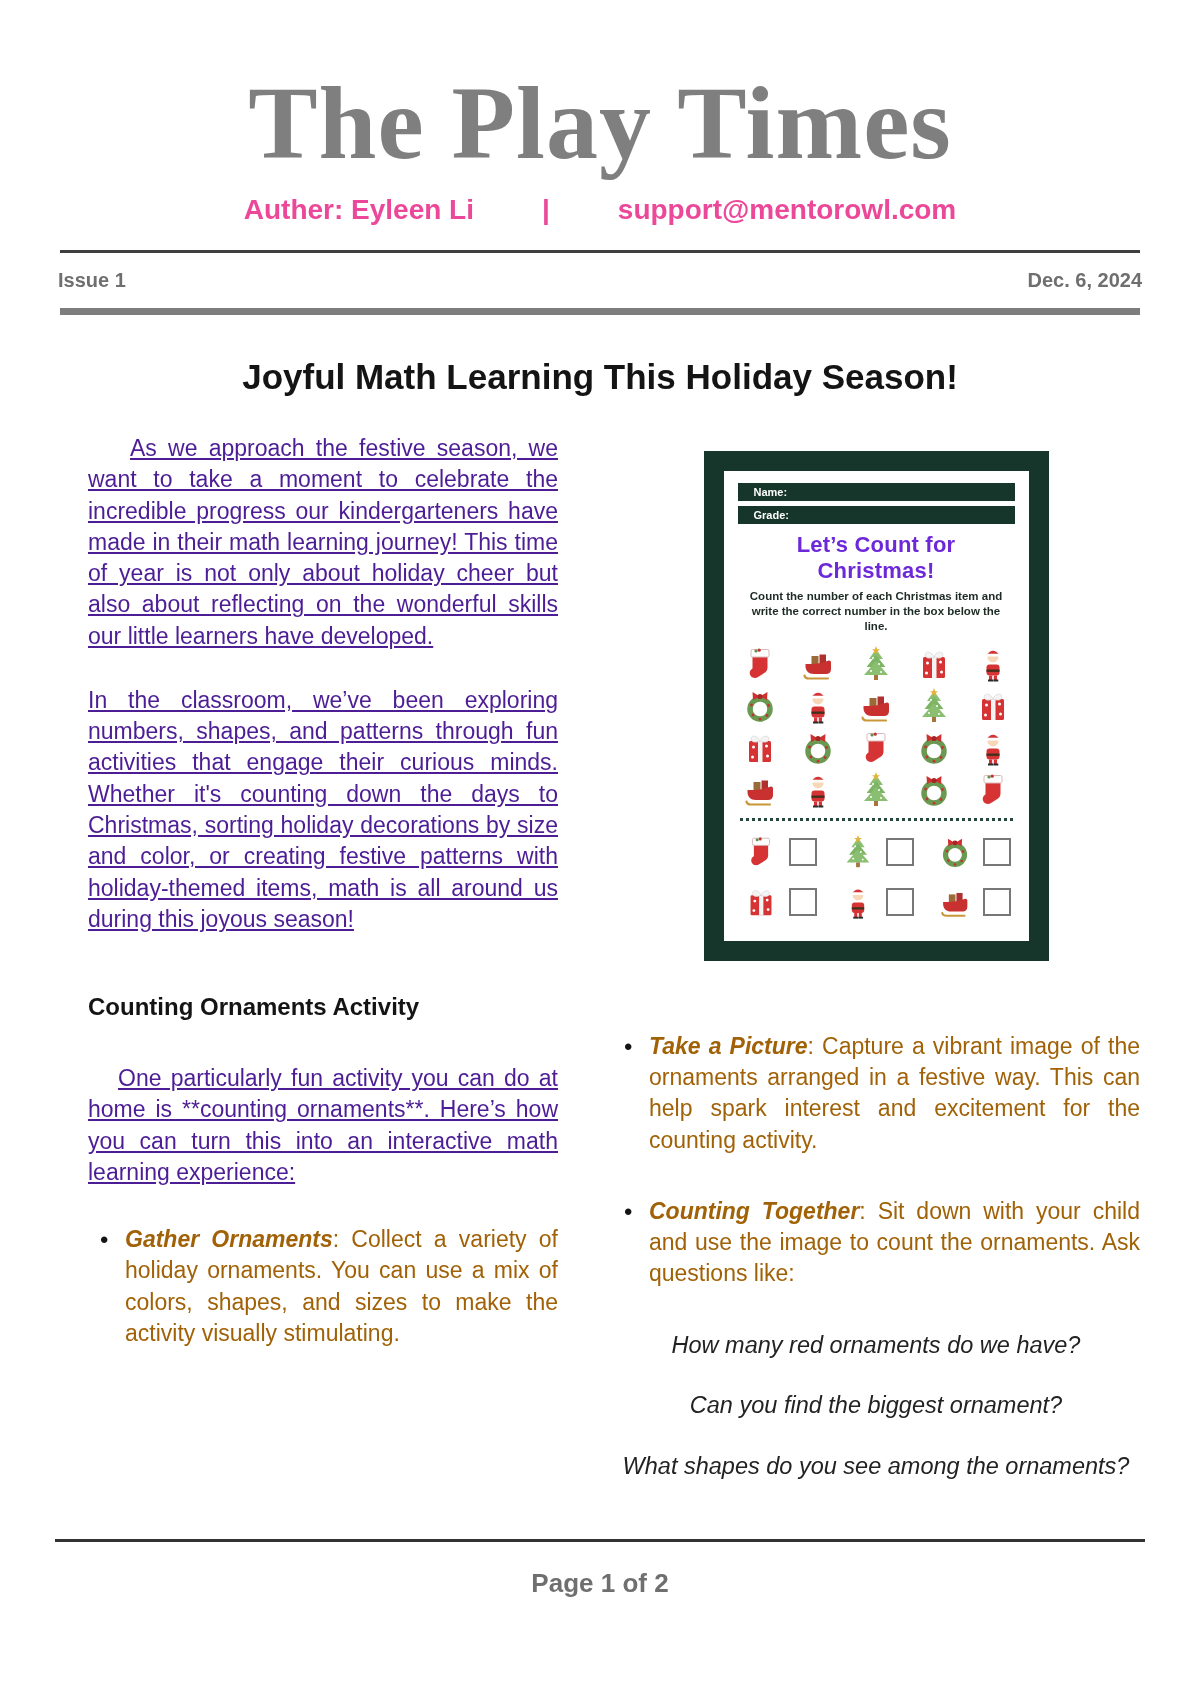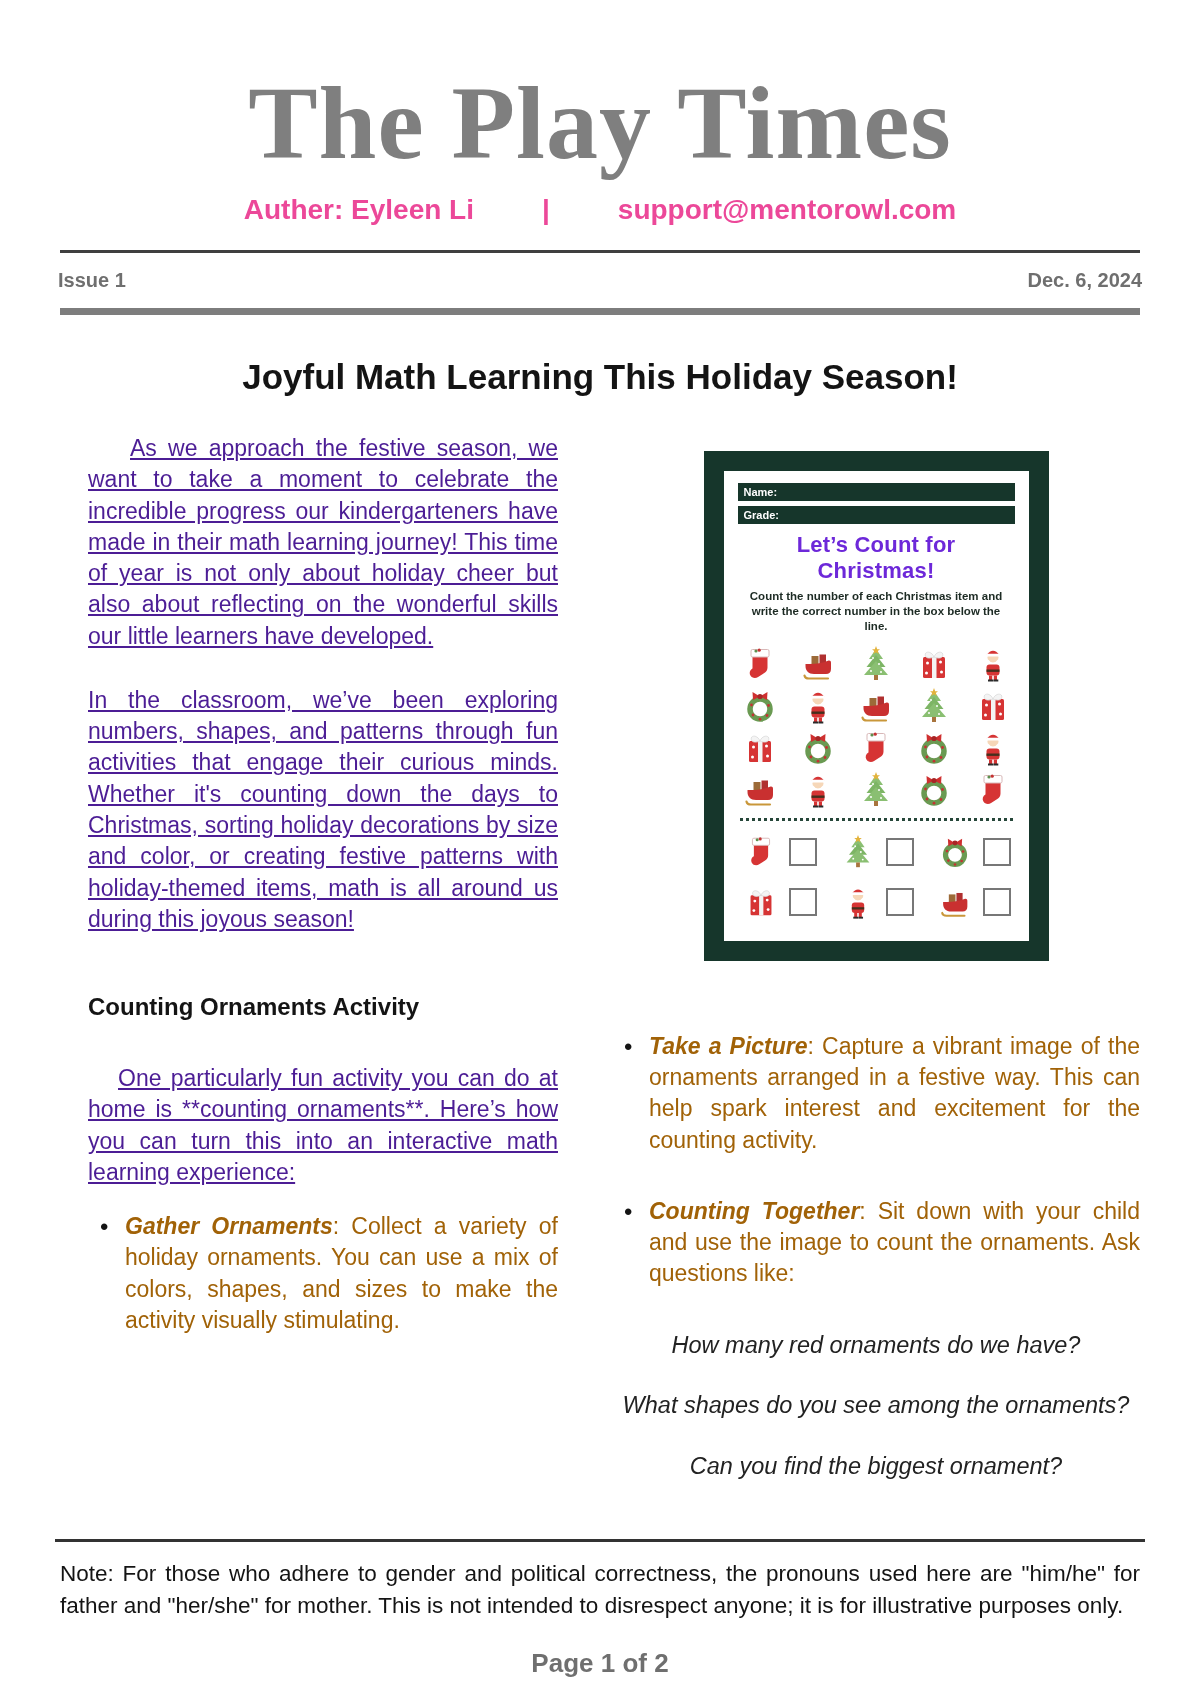--- a/index.html
+++ b/index.html
@@ -59,7 +59,7 @@
   .ws-inner { background:#fff; padding:12px 12px 8px; }
   .ws-bar {
     background:#16362b; color:#fff; font-size:11px; font-weight:bold;
-    height:18px; line-height:18px; padding:0 6px; margin:0 2px 5px;
+    height:18px; line-height:18px; padding:0 16px; margin:0 2px 5px;
   }
   .ws-title {
     color:#6d28d9; font-weight:bold; font-size:22px; text-align:center;

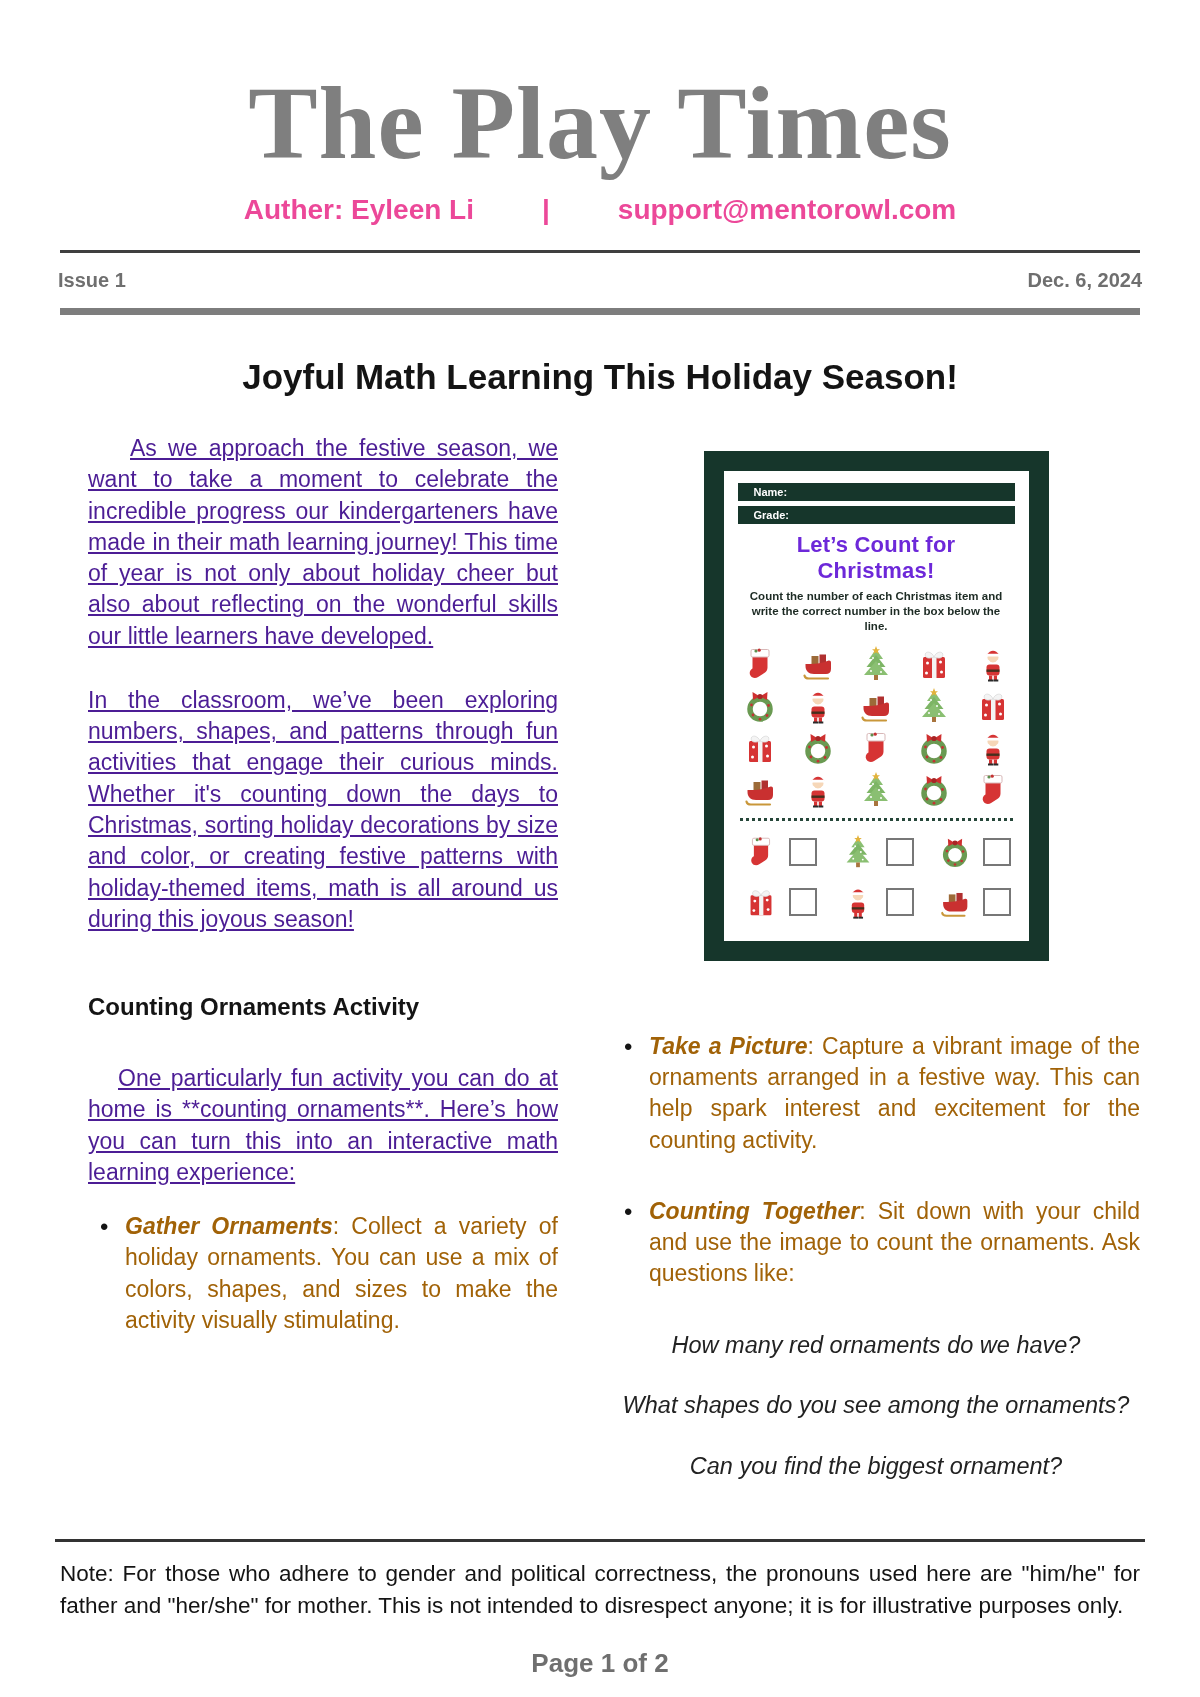--- a/index.html
+++ b/index.html
@@ -37,7 +37,7 @@
   .p1 { text-indent:42px; margin-bottom:33px; }
   .p2 { margin-bottom:58px; }
   .section-heading { font-size:24px; font-weight:bold; color:#141414; margin-bottom:42px; }
-  .p3 { text-indent:30px; margin-bottom:23px; }
+  .p3 { text-indent:30px; margin-bottom:36px; }
   ul.bullets { list-style:none; }
   ul.bullets li {
     font-size:23px; line-height:1.36; text-align:justify; color:#a16207;

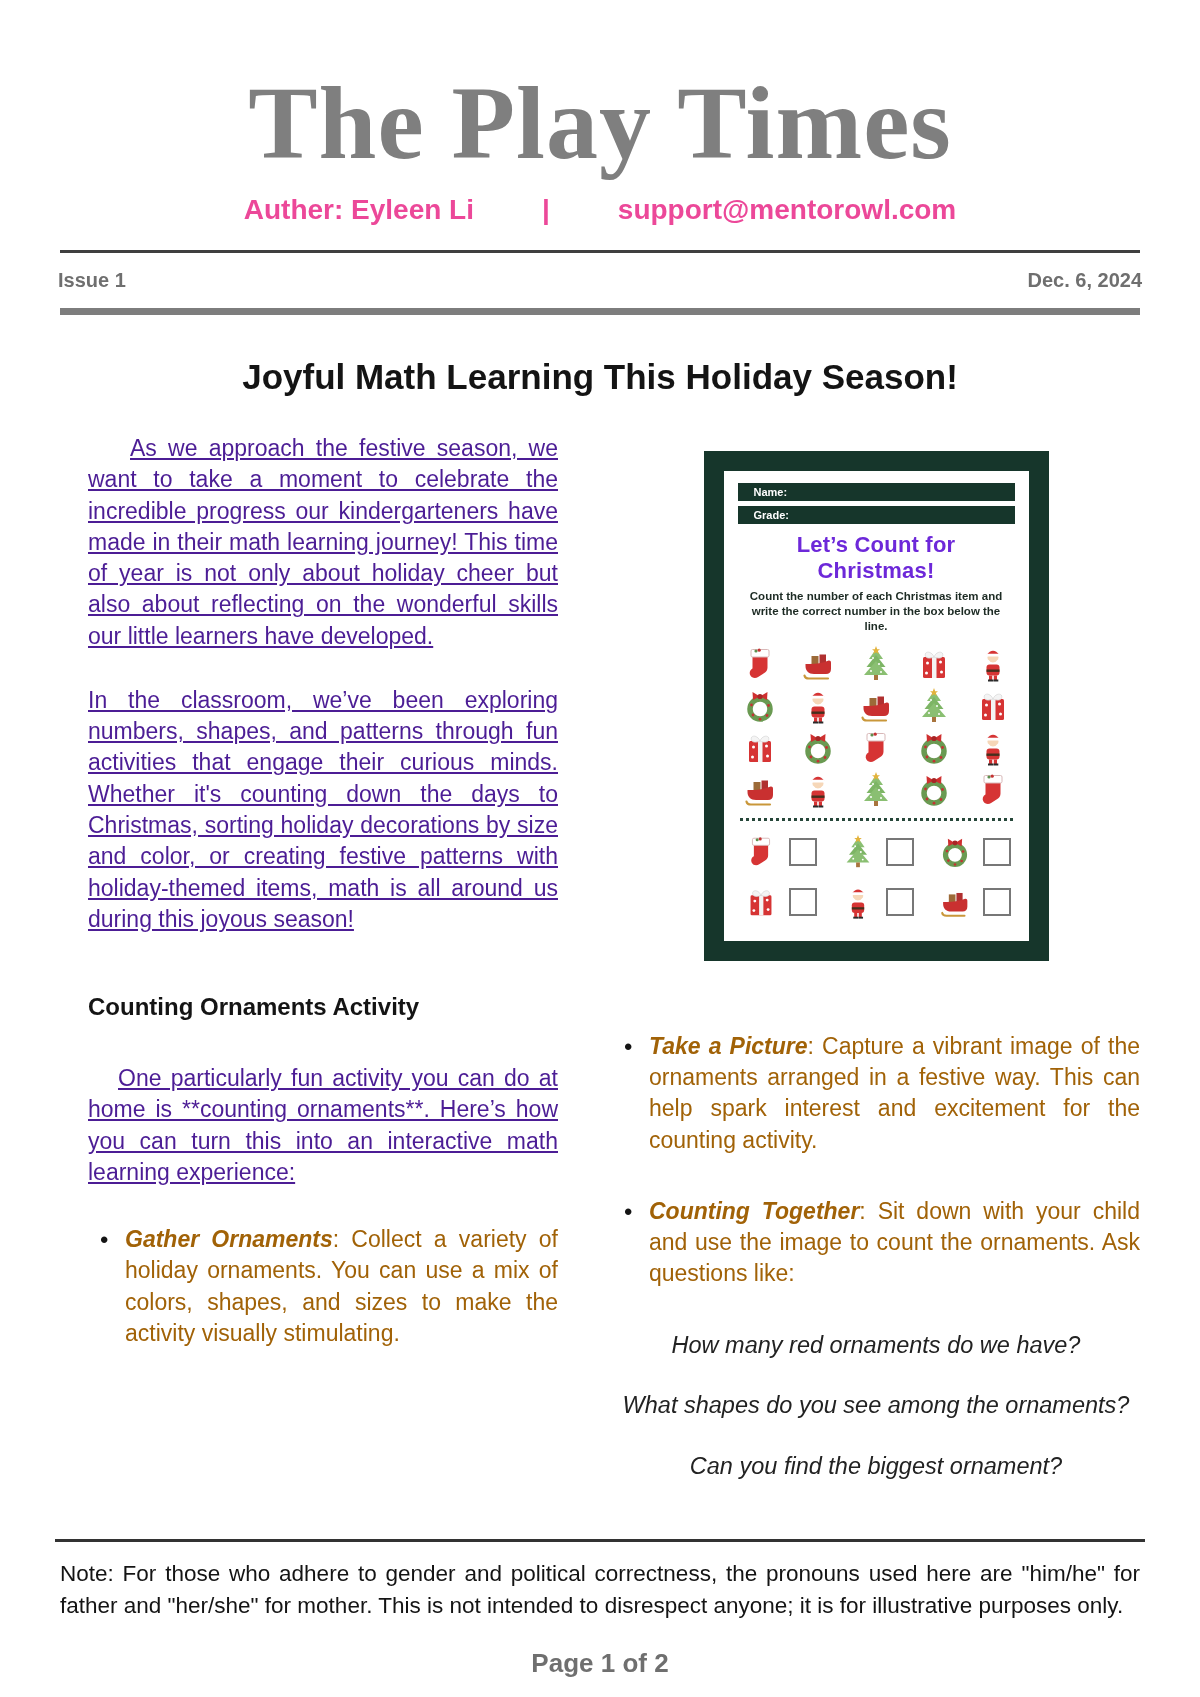--- a/index.html
+++ b/index.html
@@ -328,8 +328,8 @@
 
       <div class="q-block">
         <p class="question">How many red ornaments do we have?</p>
+        <p class="question">Can you find the biggest ornament?</p>
         <p class="question">What shapes do you see among the ornaments?</p>
-        <p class="question">Can you find the biggest ornament?</p>
       </div>
 
     </div>

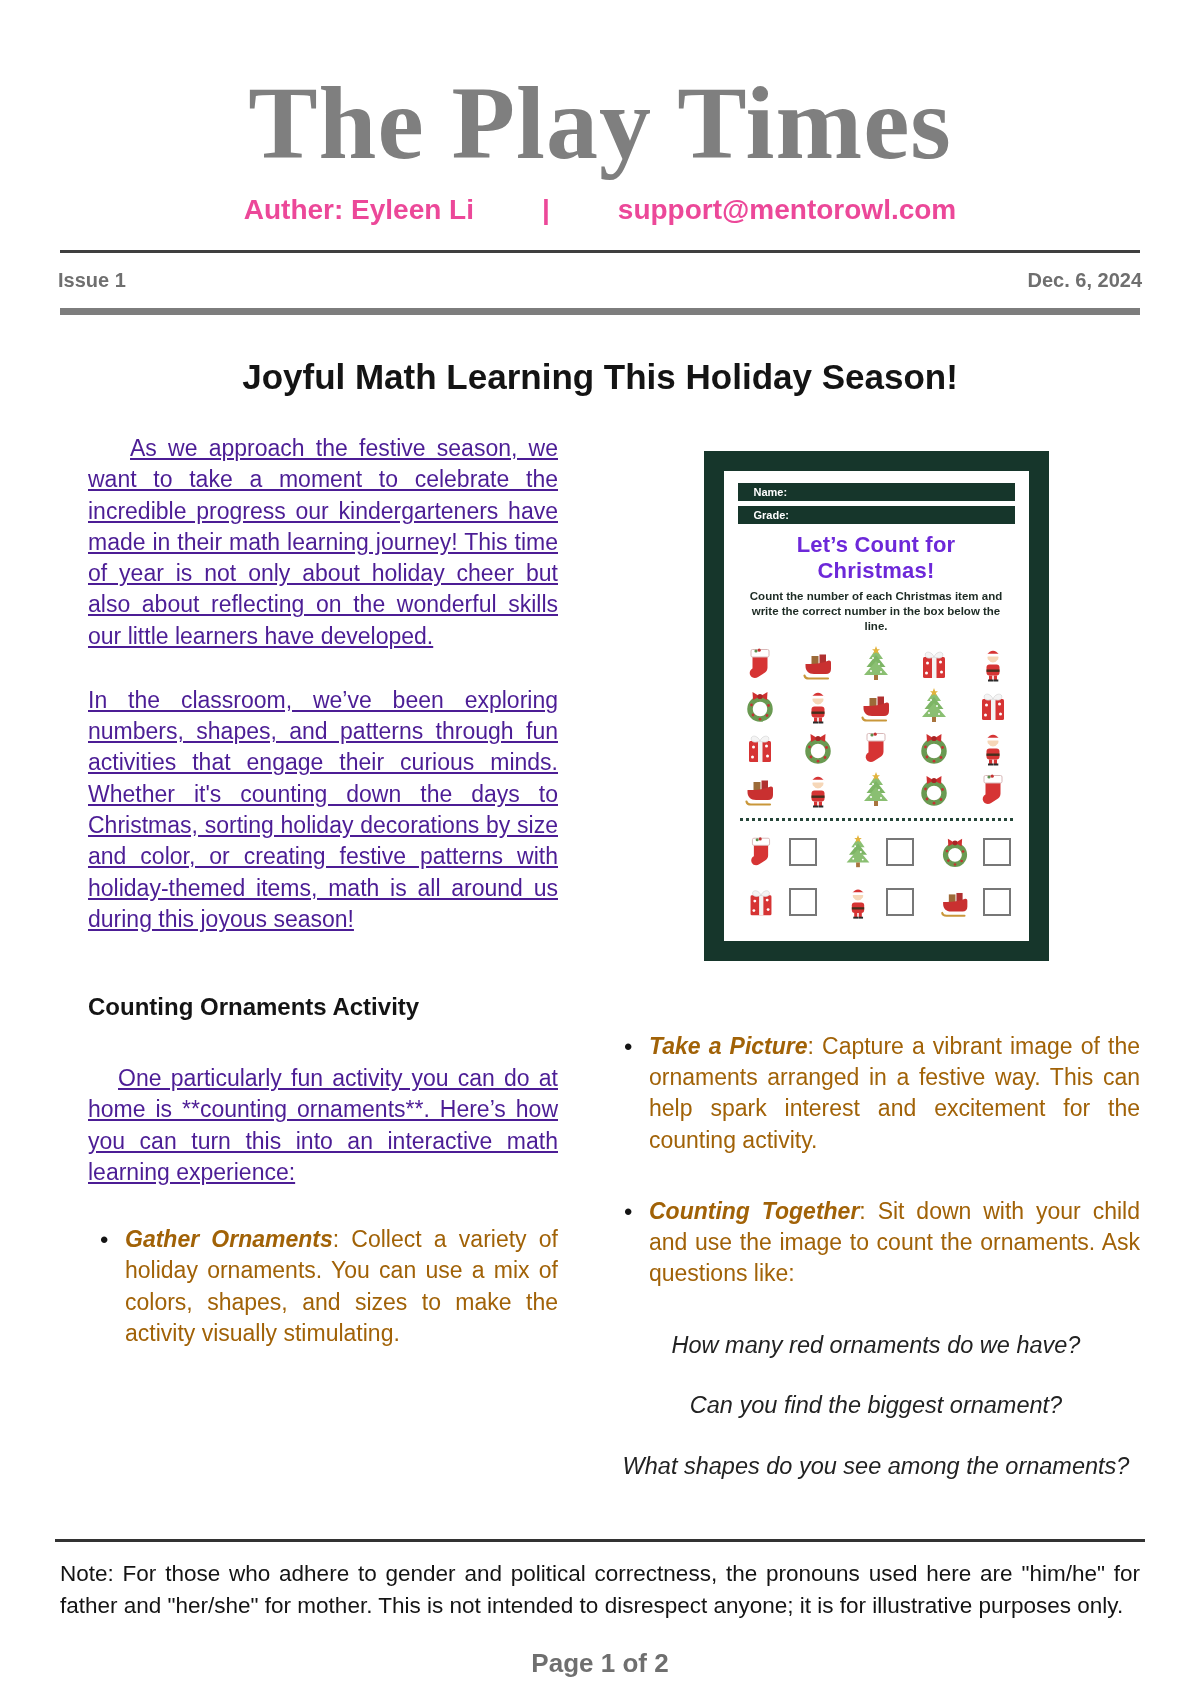--- a/index.html
+++ b/index.html
@@ -336,7 +336,6 @@
   </div>
 
   <hr class="rule-bottom">
-  <p class="note">Note: For those who adhere to gender and political correctness, the pronouns used here are "him/he" for father and "her/she" for mother. This is not intended to disrespect anyone; it is for illustrative purposes only.</p>
   <div class="page-num">Page 1 of 2</div>
 
 </div>

